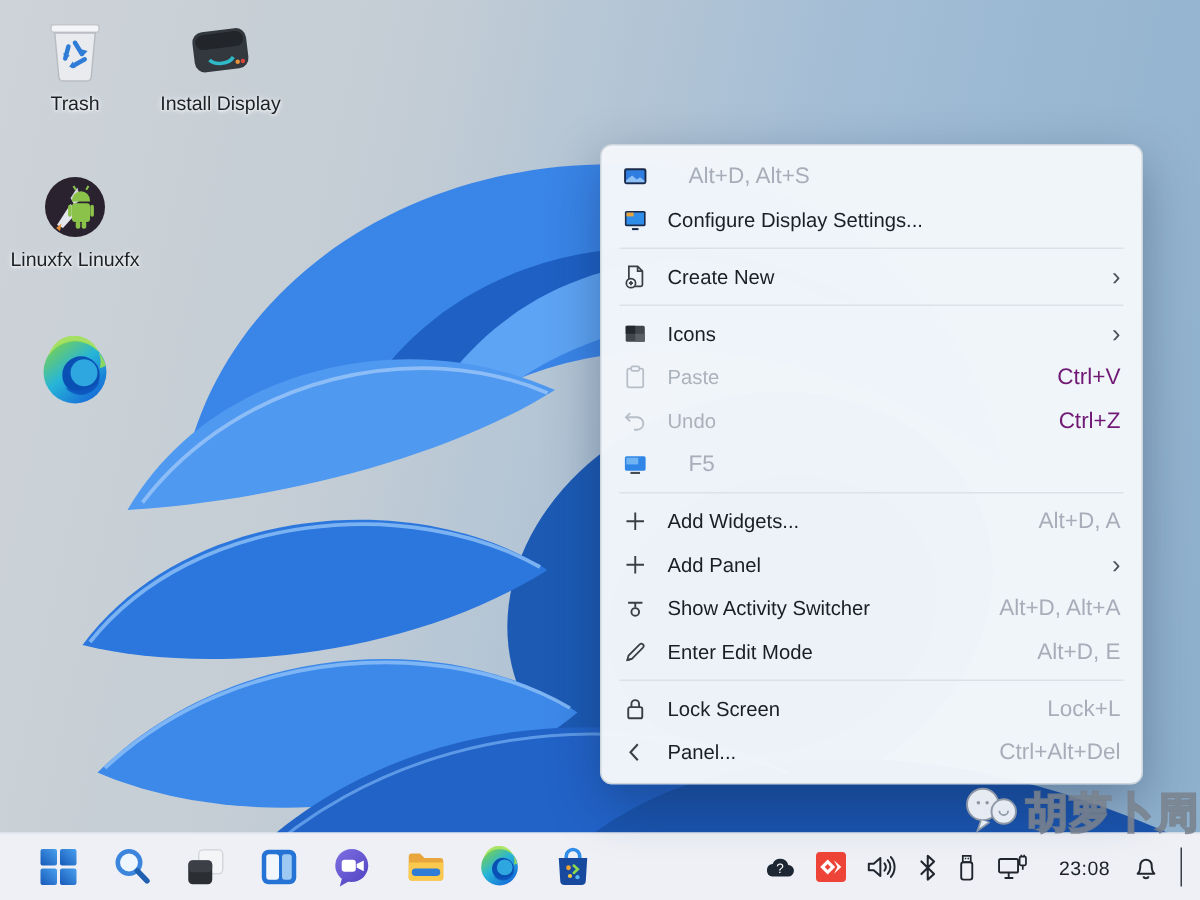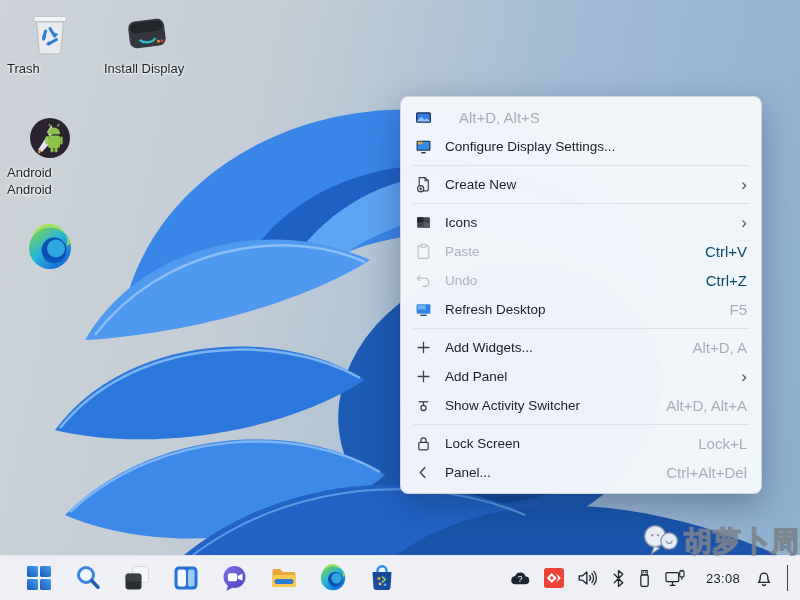--- a/index.html
+++ b/index.html
@@ -9,7 +9,7 @@
   .wallpaper{position:absolute;inset:0;z-index:0;}
 
   
-  .desk-icon{position:absolute;width:86px;z-index:10;cursor:default;}
+  .desk-icon{position:absolute;width:86px;text-align:center;z-index:10;cursor:default;}
   .desk-icon .dico{display:block;margin:0 auto 2px auto;width:48px;height:48px;}
   .desk-icon .dlabel{font-size:13px;line-height:17px;color:#1d2126;
     text-shadow:0 0 4px rgba(255,255,255,.95),0 1px 2px rgba(255,255,255,.9);}

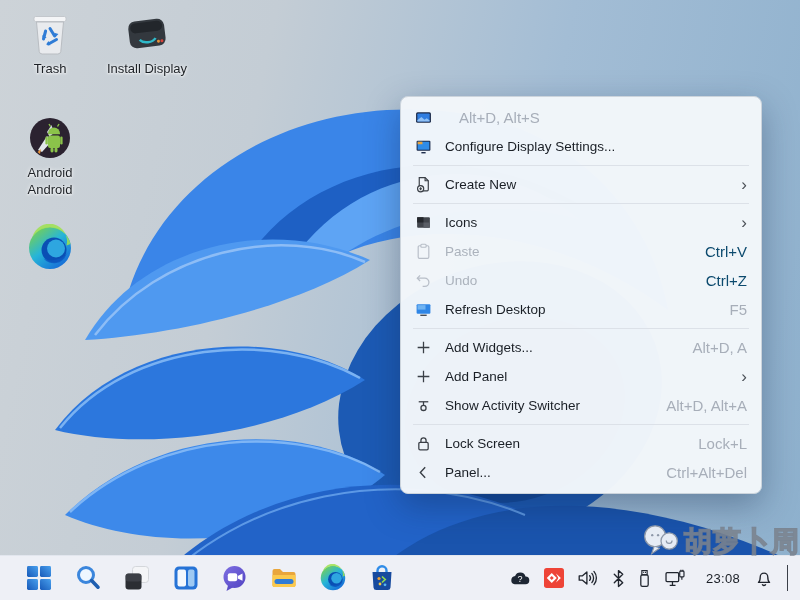--- a/index.html
+++ b/index.html
@@ -118,7 +118,7 @@
               <rect x="28.5" y="33.5" width="3" height="5" rx="1.4"></rect>
             </g>
           </svg></span>
-        <div class="dlabel">Android Android</div>
+        <div class="dlabel">Linuxfx Linuxfx</div>
       </div>
       <div class="desk-icon" style="left: 7px; top: 224px;">
         <span class="dico"><svg viewBox="0 0 48 48">

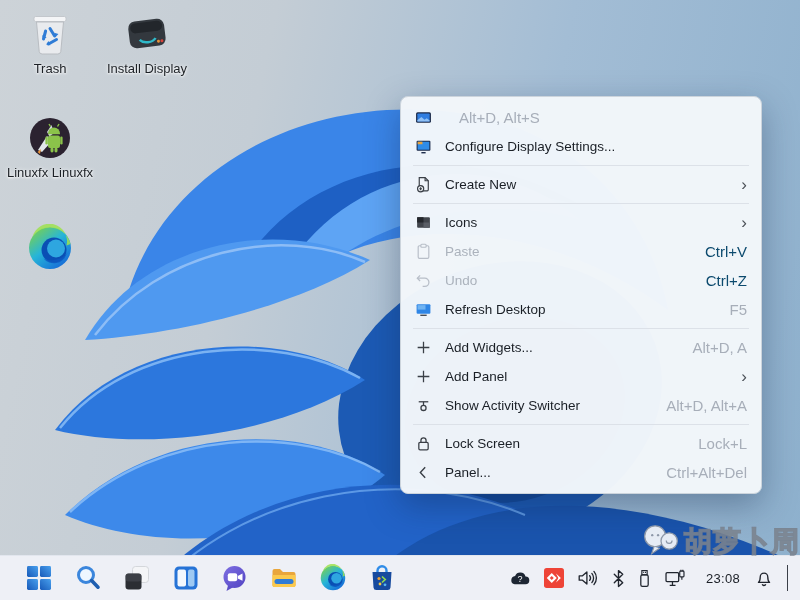--- a/index.html
+++ b/index.html
@@ -27,7 +27,7 @@
   .mi-chevron{color:#4c5158;font-size:17px;line-height:1;margin-left:10px;}
   .menu-item.disabled .mi-label{color:#abb2bc;}
   .menu-item.disabled .mi-icon{color:#b8bec8;}
-  .menu-item.disabled .mi-shortcut{color:#0c4a6e;}
+  .menu-item.disabled .mi-shortcut{color:#701a75;}
   .menu-separator{height:1px;background:#dce1e8;margin:4px 12px;}
 
   

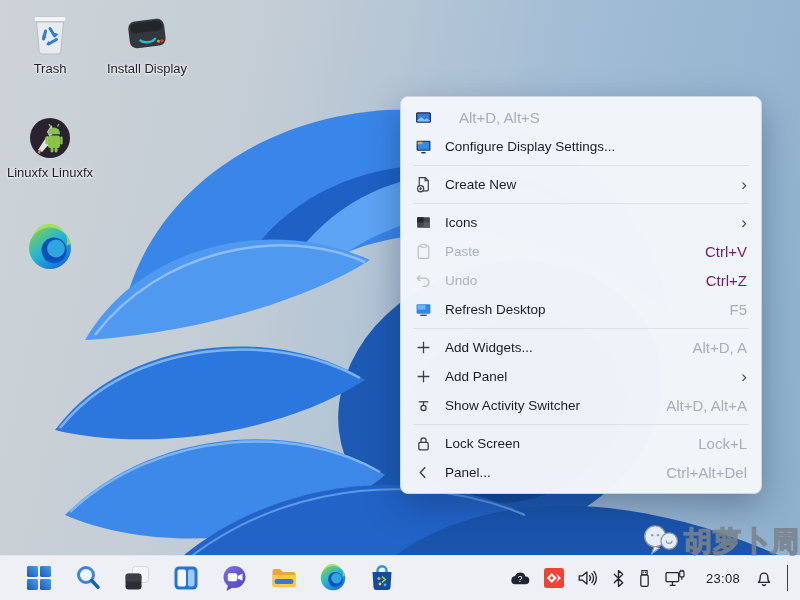--- a/index.html
+++ b/index.html
@@ -213,7 +213,6 @@
             <rect x="5" y="12.8" width="6" height="1.3" fill="#454a52"></rect>
           </svg>
         </span>
-        <span class="mi-label">Refresh Desktop</span>
         <span class="mi-shortcut">F5</span>
       </div>
       <div class="menu-separator"></div>

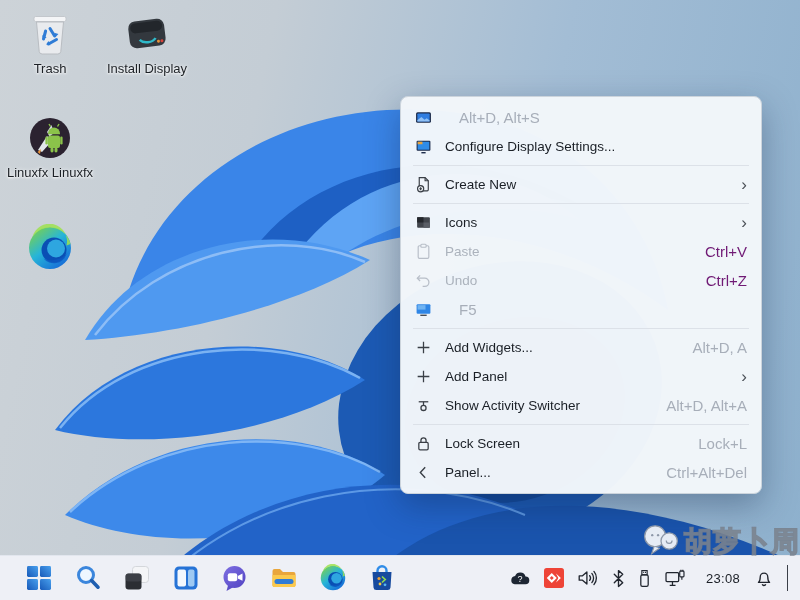--- a/index.html
+++ b/index.html
@@ -245,6 +245,16 @@
         <span class="mi-label">Show Activity Switcher</span>
         <span class="mi-shortcut">Alt+D, Alt+A</span>
       </div>
+      <div class="menu-item">
+        <span class="mi-icon">
+          <svg viewBox="0 0 16 16">
+            <path d="M3 13.2 L3.8 10.4 L10.8 3.4 A1.45 1.45 0 0 1 12.85 5.45 L5.85 12.45 Z" fill="none" stroke="currentColor" stroke-width="1.1"></path>
+            <path d="M3 13.2 L5.85 12.45" stroke="currentColor" stroke-width="1.1"></path>
+          </svg>
+        </span>
+        <span class="mi-label">Enter Edit Mode</span>
+        <span class="mi-shortcut">Alt+D, E</span>
+      </div>
       <div class="menu-separator"></div>
       <div class="menu-item">
         <span class="mi-icon">

